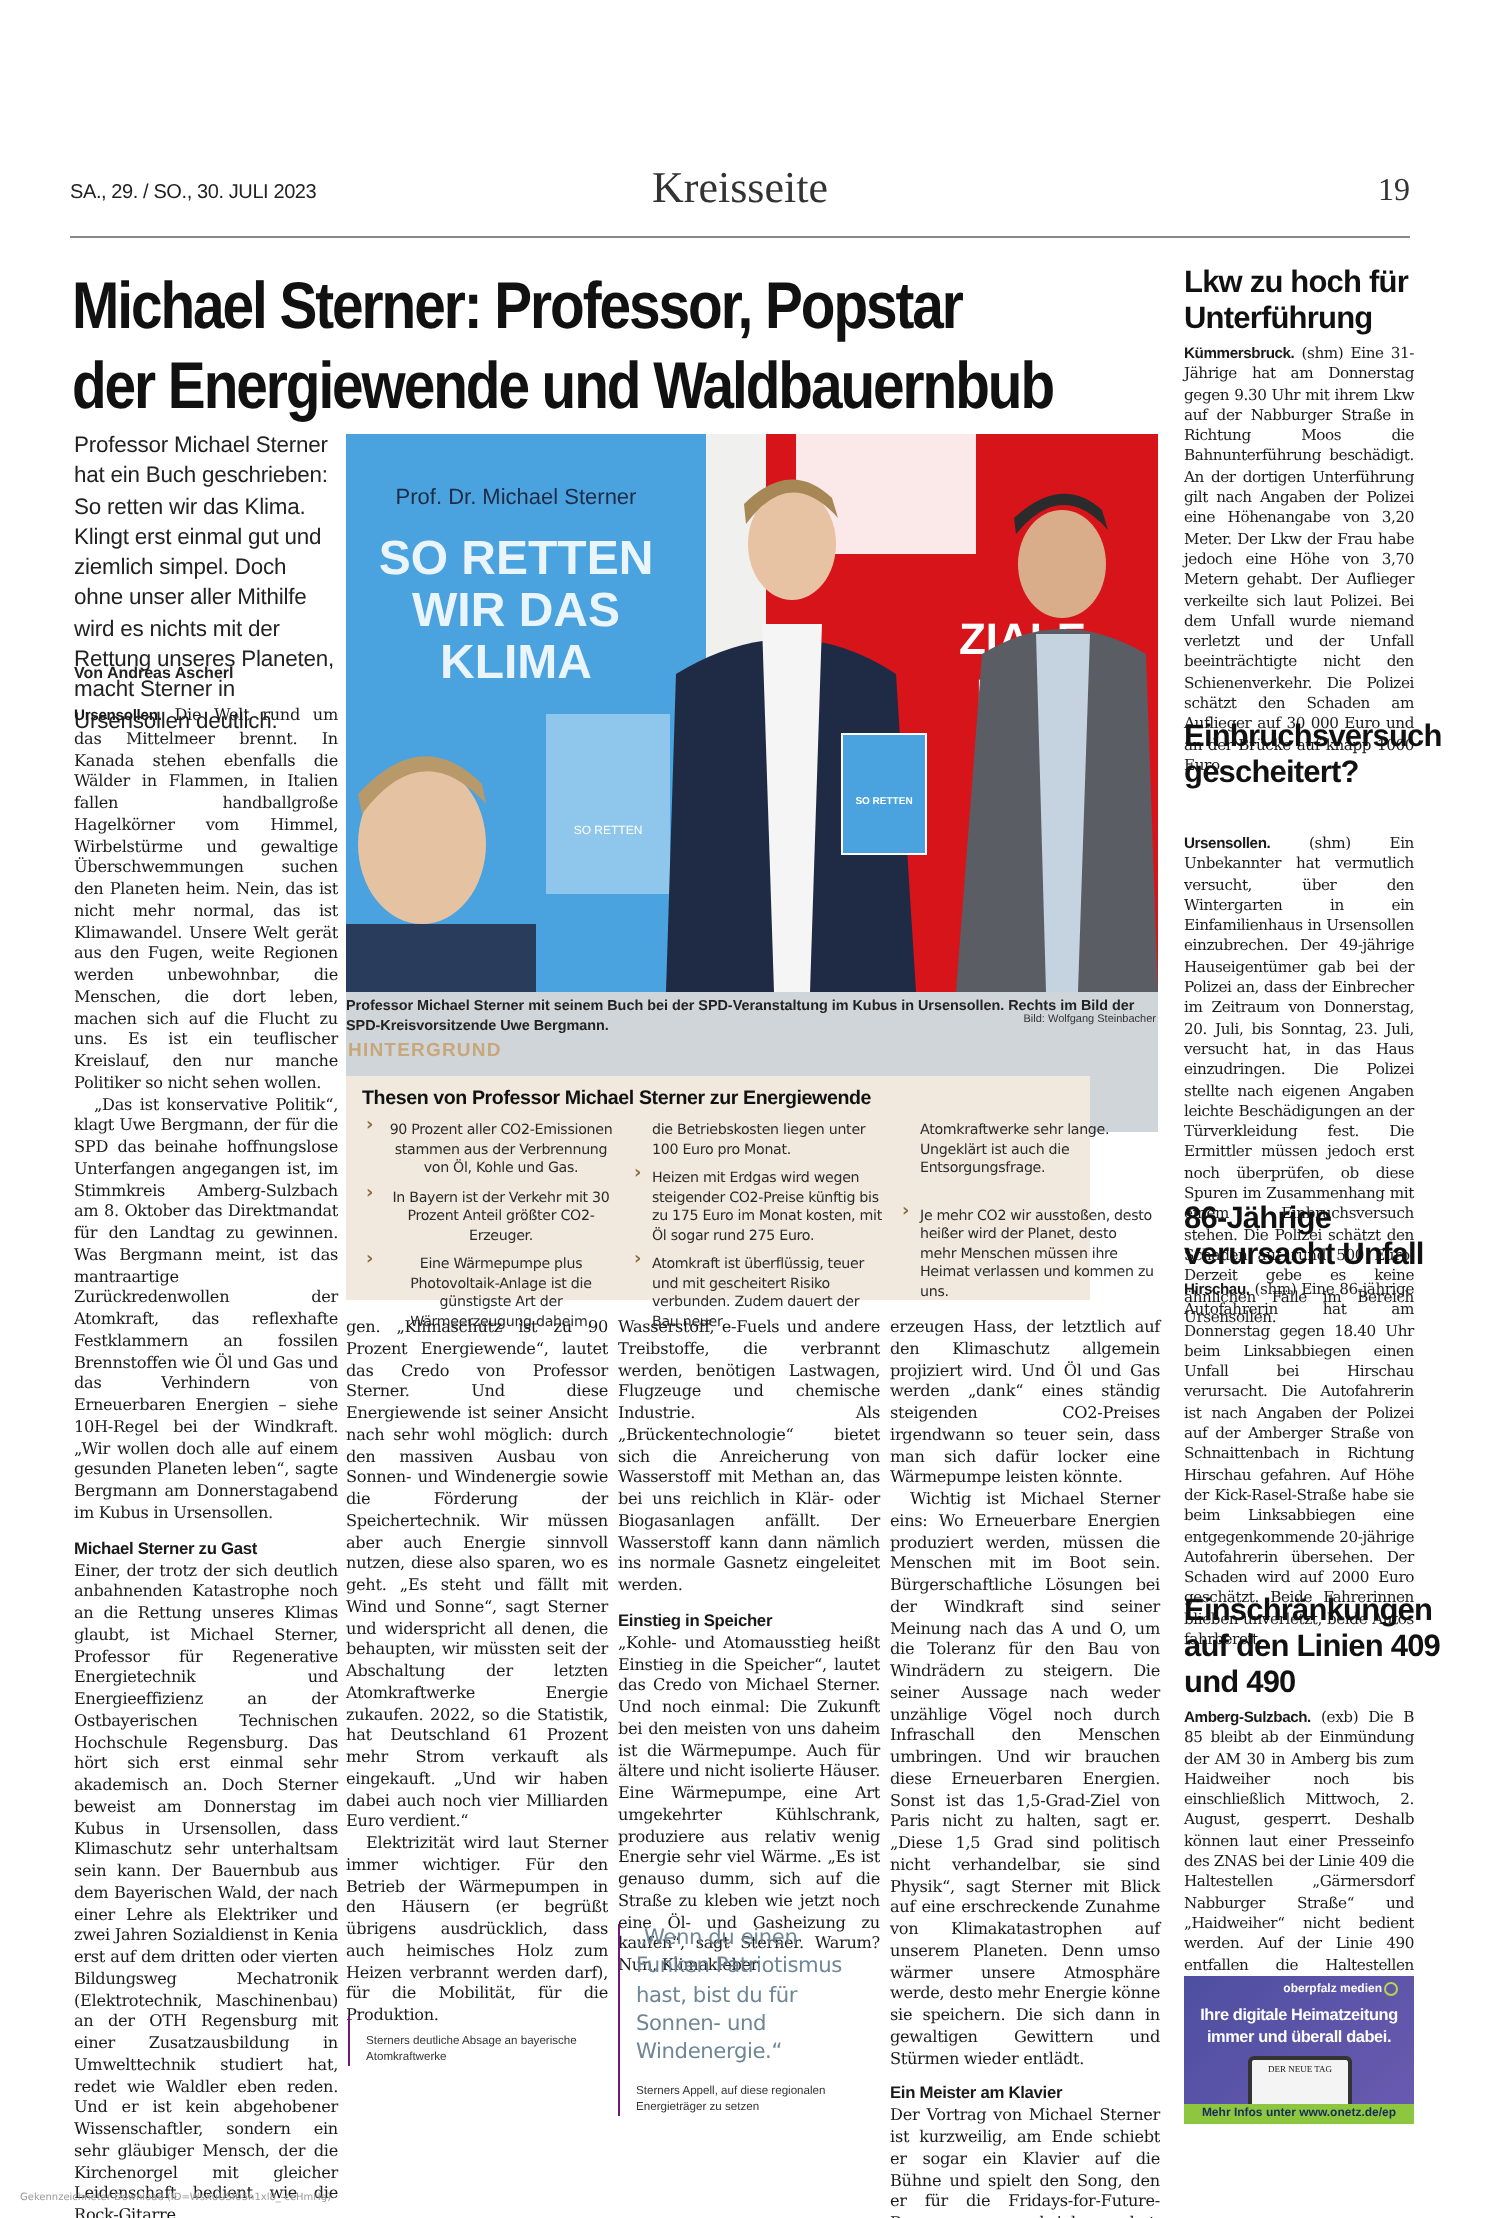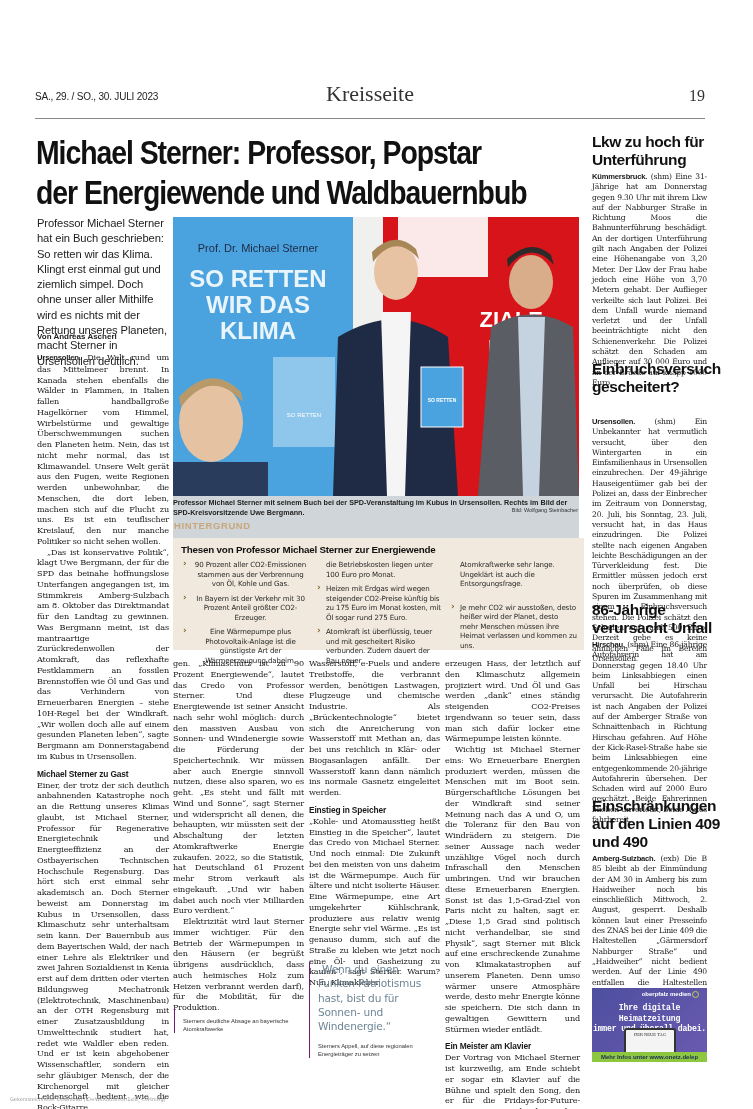--- a/index.html
+++ b/index.html
@@ -28,7 +28,7 @@
   .credit { position: absolute; right: 175px; top: 507px; font-family: "Liberation Sans", sans-serif; font-size: 5.5px; color: #333; }
 
   .bg-label { position: absolute; left: 174px; top: 520px; font-family: "Liberation Sans", sans-serif; font-weight: bold; font-size: 9.5px; letter-spacing: 0.6px; color: #c8a77a; }
-  .box { position: absolute; left: 173px; top: 538px; width: 411px; height: 112px; background: #f1e9dd; }
+  .box { position: absolute; left: 173px; top: 538px; width: 372px; height: 112px; background: #f1e9dd; }
   .box-title { position: absolute; left: 8px; top: 6px; font-family: "Liberation Sans", sans-serif; font-weight: bold; font-size: 9.8px; color: #111; letter-spacing: -0.2px; }
   .box-col { position: absolute; top: 22px; width: 128px; font-family: "DejaVu Sans", sans-serif; font-size: 7.1px; line-height: 9.5px; color: #2a2a2a; letter-spacing: -0.15px; }
   .bullet { position: relative; padding-left: 11px; margin-bottom: 5px; }

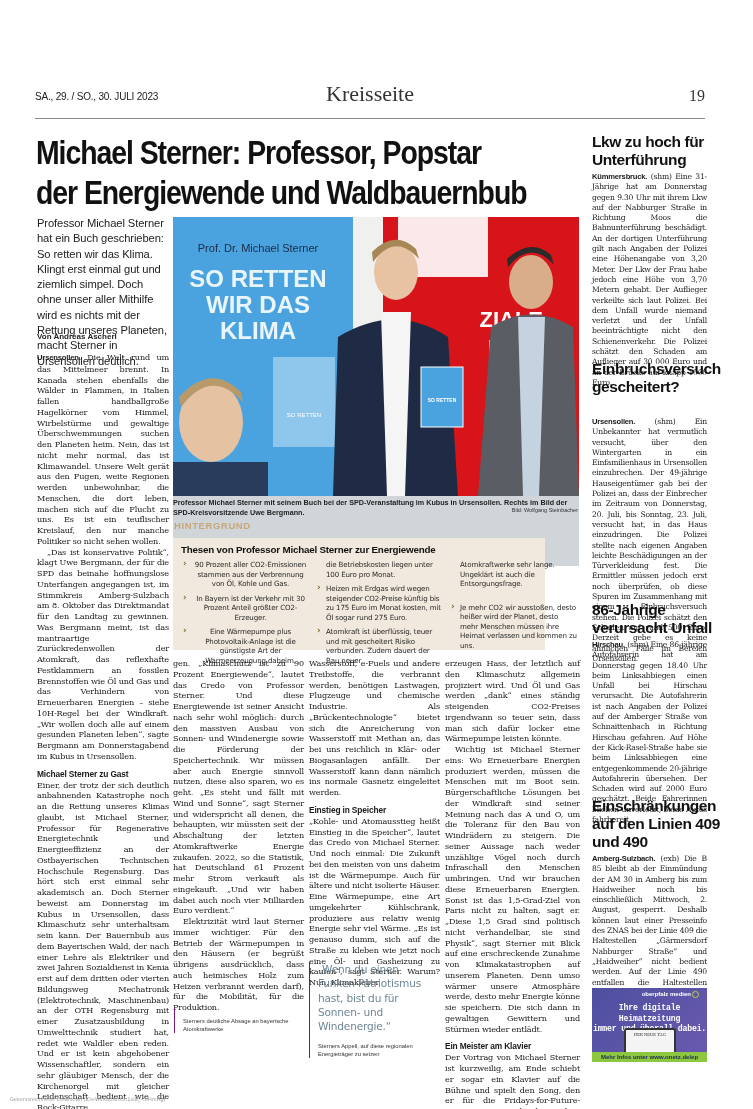--- a/index.html
+++ b/index.html
@@ -45,7 +45,7 @@
   .ad { position: absolute; left: 592px; top: 988px; width: 115px; height: 74px; background: linear-gradient(135deg, #4e4fa0 0%, #6a5ab0 100%); overflow: hidden; }
   .ad-brand { position: absolute; right: 8px; top: 3px; font-family: "Liberation Sans", sans-serif; font-weight: bold; font-size: 6px; color: #fff; }
   .ad-brand-dot { display: inline-block; width: 7px; height: 7px; border: 1.5px solid #b9d54a; border-radius: 50%; vertical-align: middle; margin-left: 1px; }
-  .ad-text { position: absolute; left: 0; right: 0; top: 15px; text-align: center; font-family: Liberation Mono, monospace; font-weight: bold; font-size: 8.2px; line-height: 10.5px; color: #fff; letter-spacing: -0.2px; }
+  .ad-text { position: absolute; left: 0; right: 0; top: 15px; text-align: center; font-family: Liberation Sans, sans-serif; font-weight: bold; font-size: 8.2px; line-height: 10.5px; color: #fff; letter-spacing: -0.2px; }
   .ad-tablet { position: absolute; left: 32px; top: 40px; width: 52px; height: 24px; background: #f4f4f4; border: 2px solid #333; border-bottom: none; border-radius: 3px 3px 0 0; }
   .ad-tablet span { display: block; text-align: center; font-family: "Liberation Serif", serif; font-size: 4.5px; color: #222; margin-top: 2px; }
   .ad-footer { position: absolute; left: 0; right: 0; bottom: 0; height: 10px; background: #8dc63f; text-align: center; font-family: "Liberation Sans", sans-serif; font-weight: bold; font-size: 6px; line-height: 10px; color: #1a2c5a; }

